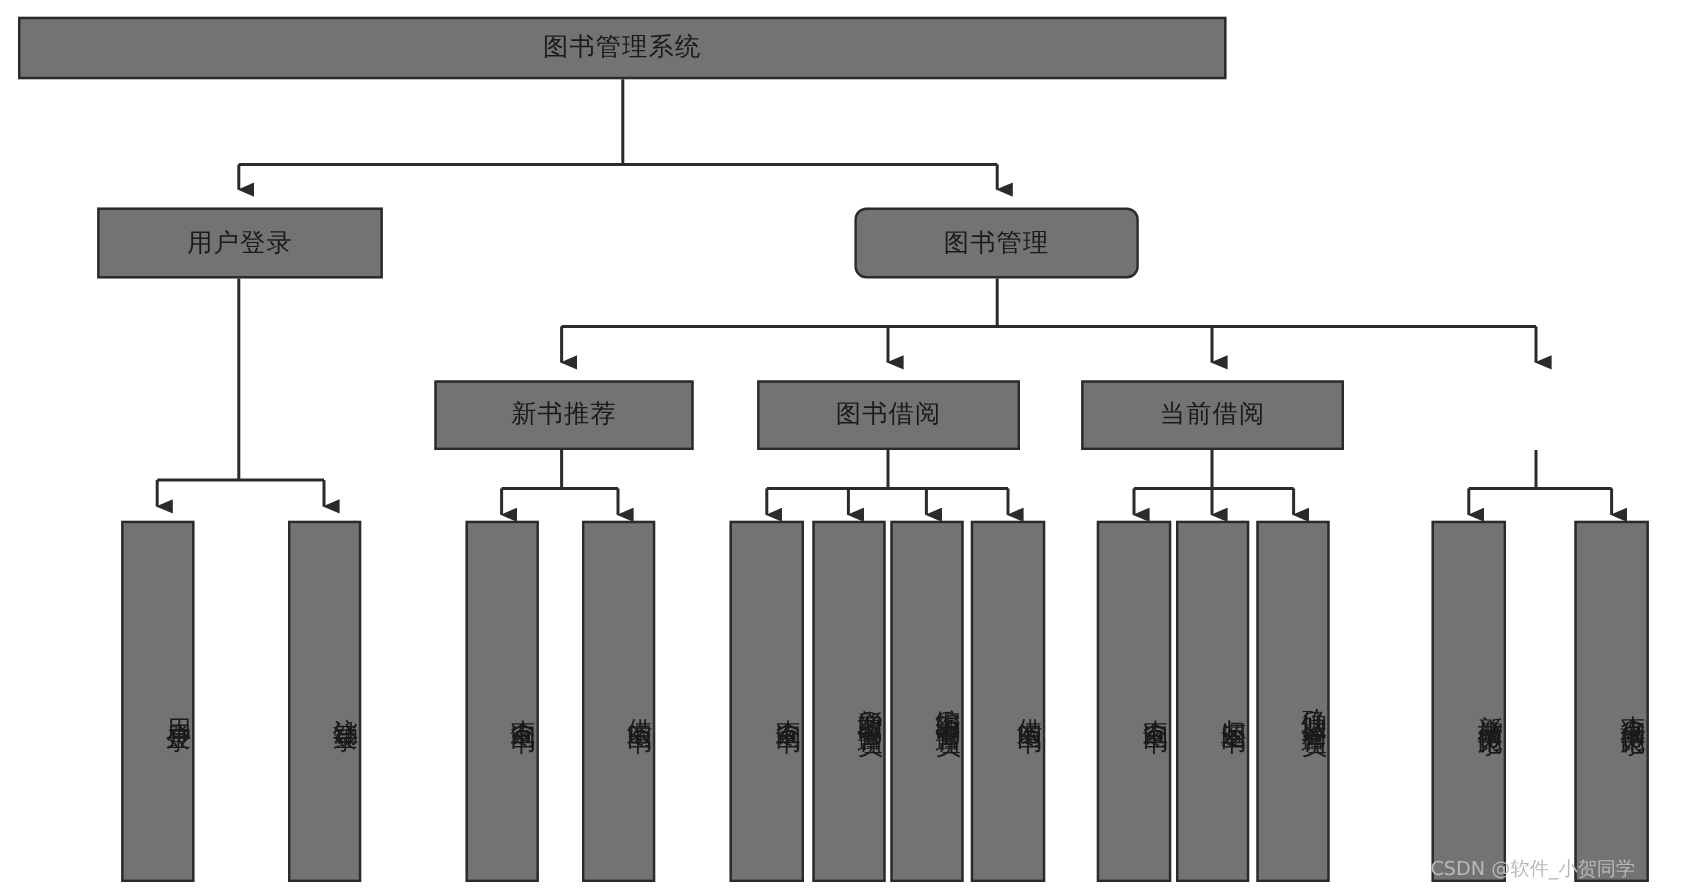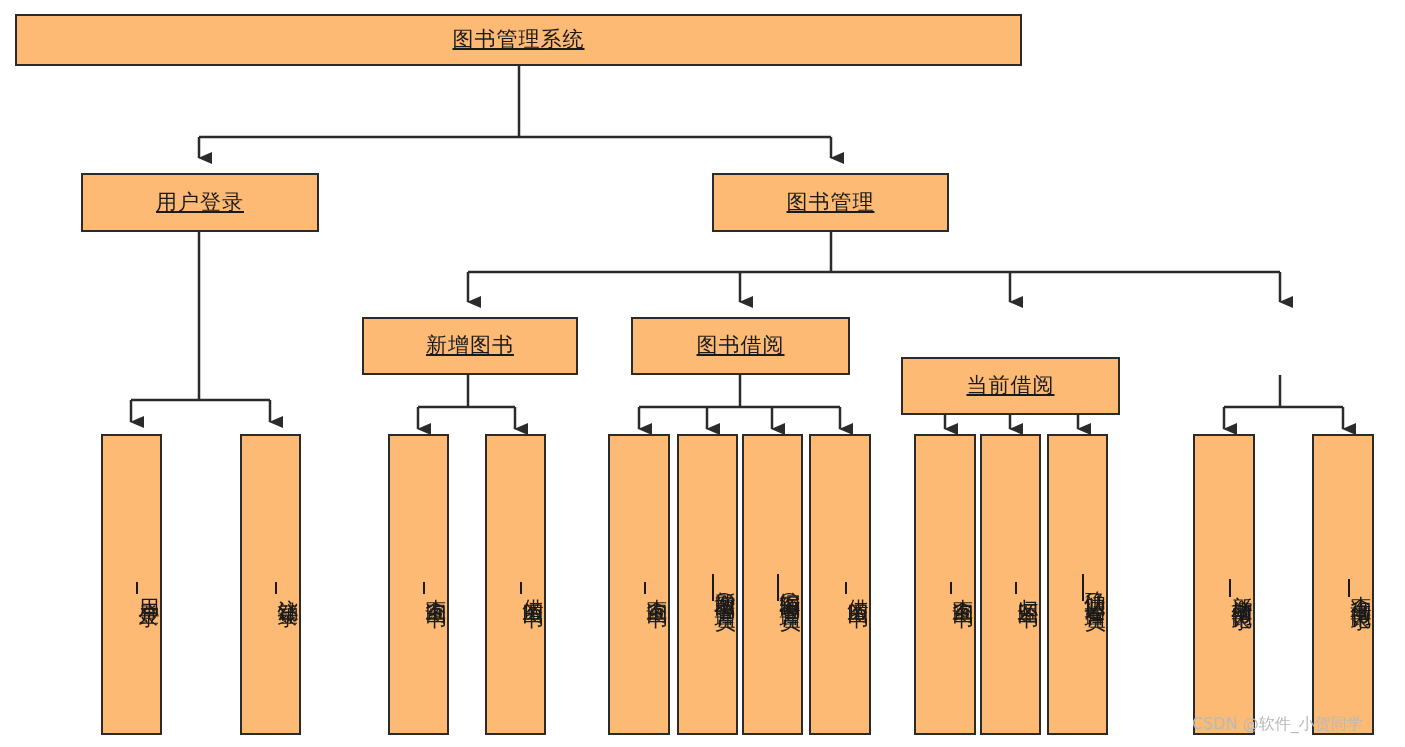--- a/index.html
+++ b/index.html
@@ -28,13 +28,12 @@
     position: absolute;
     box-sizing: border-box;
     border: 2.5px solid #2b2b2b;
-    background: #fdba74;
+    background: #737373;
     display: flex;
     align-items: center;
     justify-content: center;
     color: #1a1a1a;
     z-index: 2;
-    text-decoration: underline;
   }
   .node.horizontal {
     font-size: 21px;

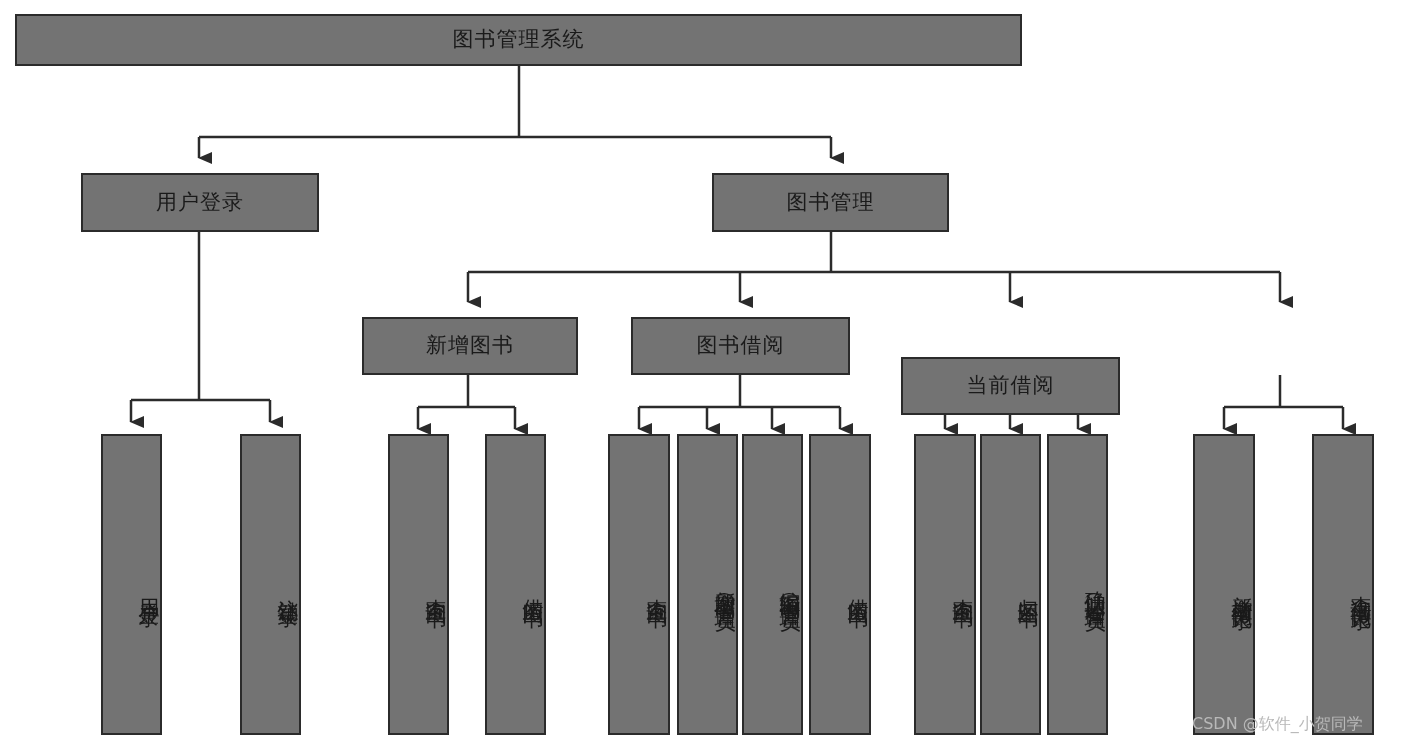--- a/index.html
+++ b/index.html
@@ -131,7 +131,7 @@
   <div class="node horizontal" style="left:81px; top:173px; width:238px; height:59px;">
     <span class="label">用户登录</span>
   </div>
-  <div class="node horizontal" style="left:712px; top:173px; width:237px; height:59px;">
+  <div class="node horizontal" style="left:712px; top:173px; width:237px; height:59px;border-radius:10px;">
     <span class="label">图书管理</span>
   </div>
 

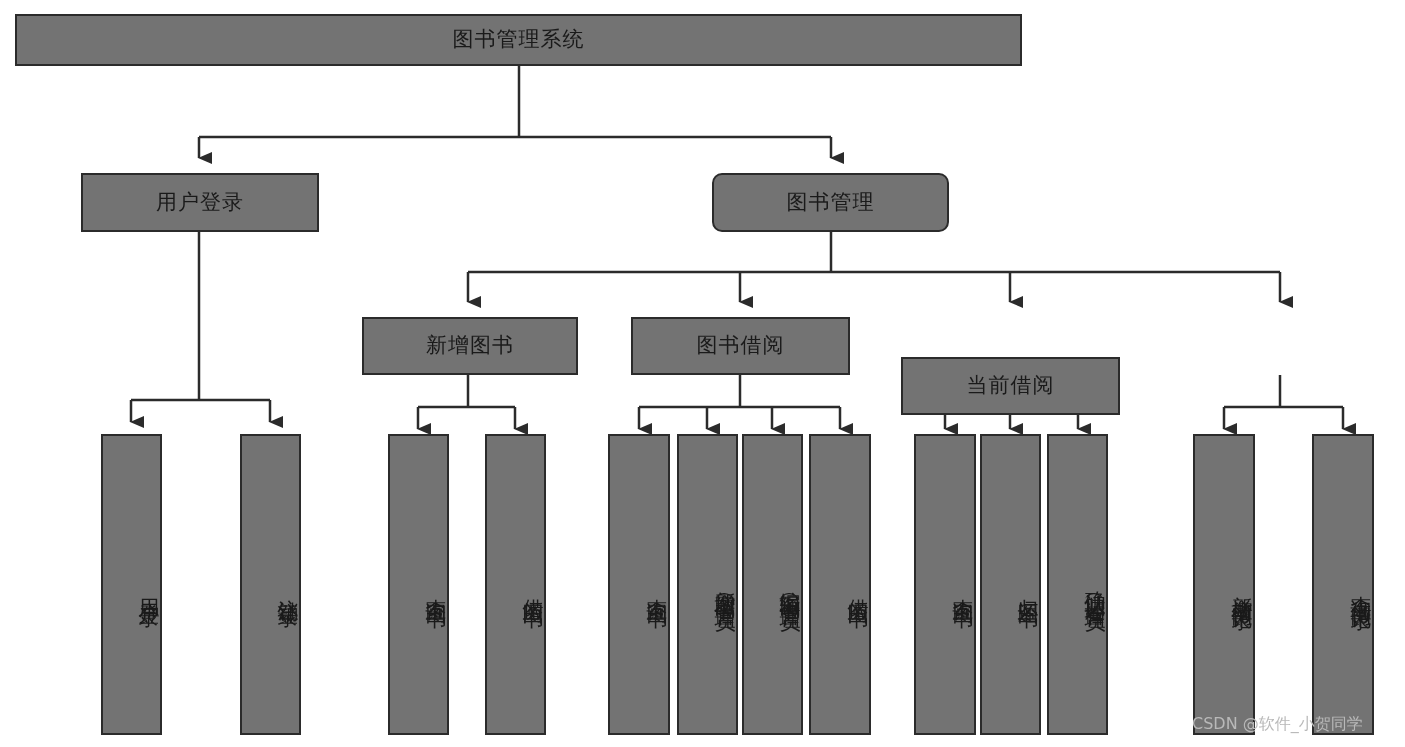--- a/index.html
+++ b/index.html
@@ -136,7 +136,7 @@
   </div>
 
   <div class="node horizontal" style="left:362px; top:317px; width:216px; height:58px;">
-    <span class="label">新增图书</span>
+    <span class="label">新书推荐</span>
   </div>
   <div class="node horizontal" style="left:631px; top:317px; width:219px; height:58px;">
     <span class="label">图书借阅</span>

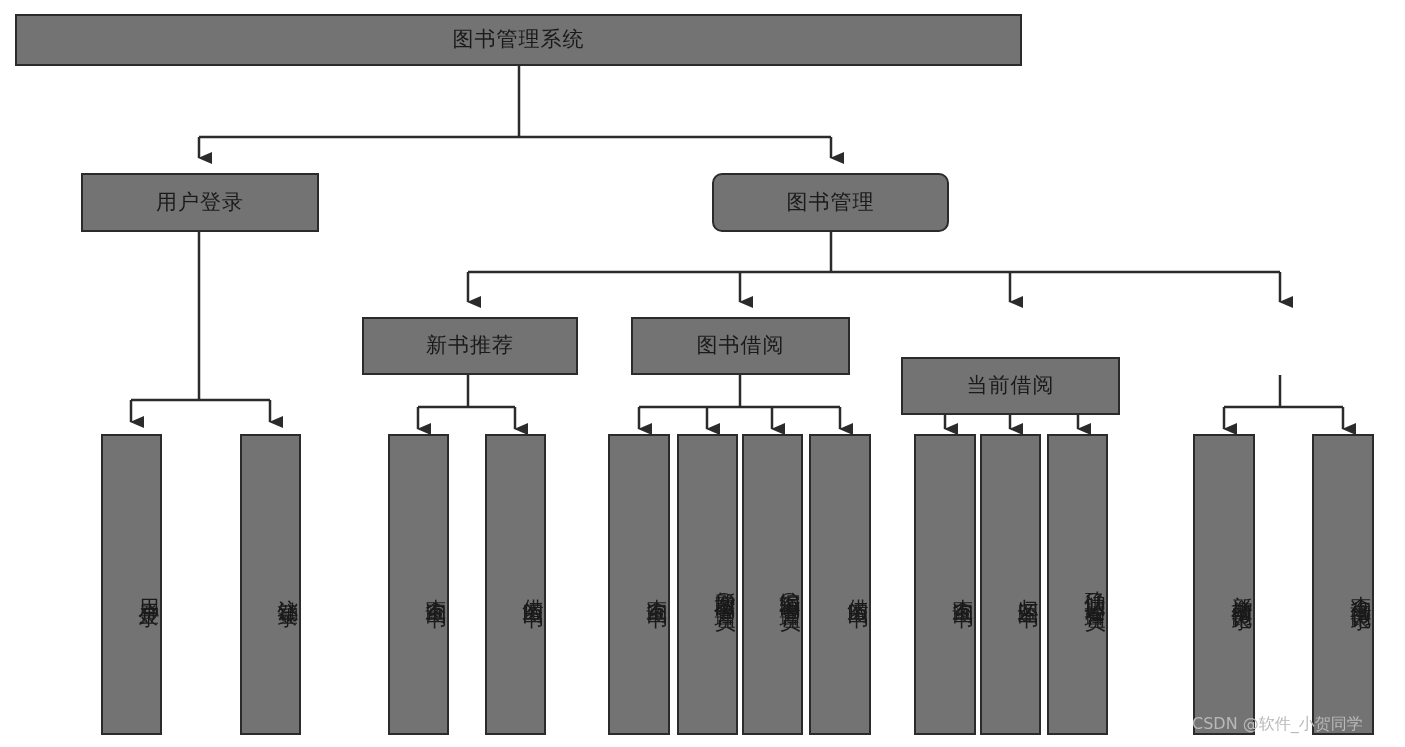--- a/index.html
+++ b/index.html
@@ -141,7 +141,7 @@
   <div class="node horizontal" style="left:631px; top:317px; width:219px; height:58px;">
     <span class="label">图书借阅</span>
   </div>
-  <div class="node horizontal" style="left:901px; top:317px; width:219px; height:58px;margin-top:40px;">
+  <div class="node horizontal" style="left:901px; top:317px; width:219px; height:58px;">
     <span class="label">当前借阅</span>
   </div>
 

